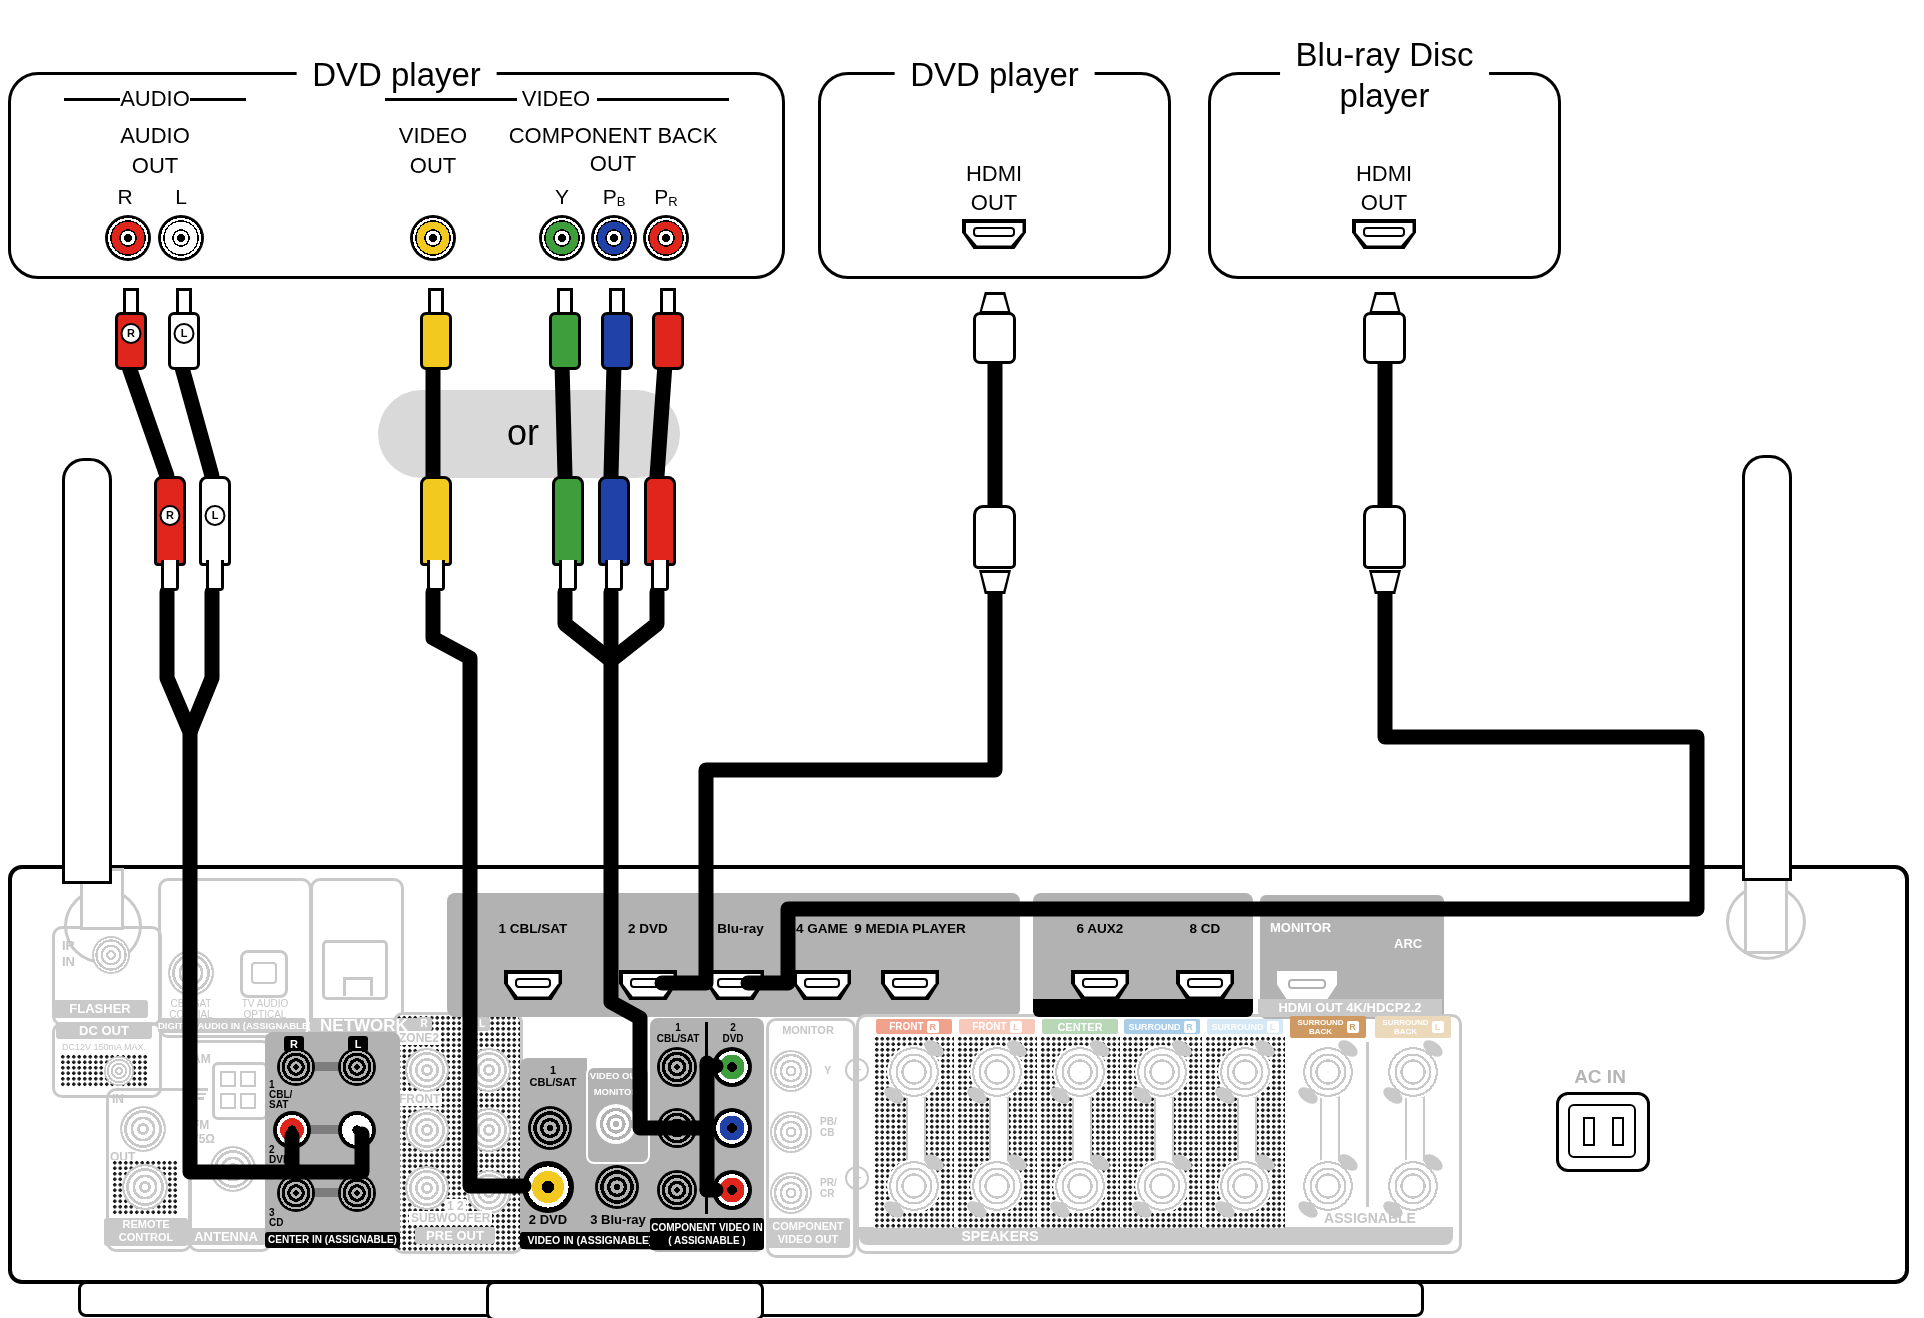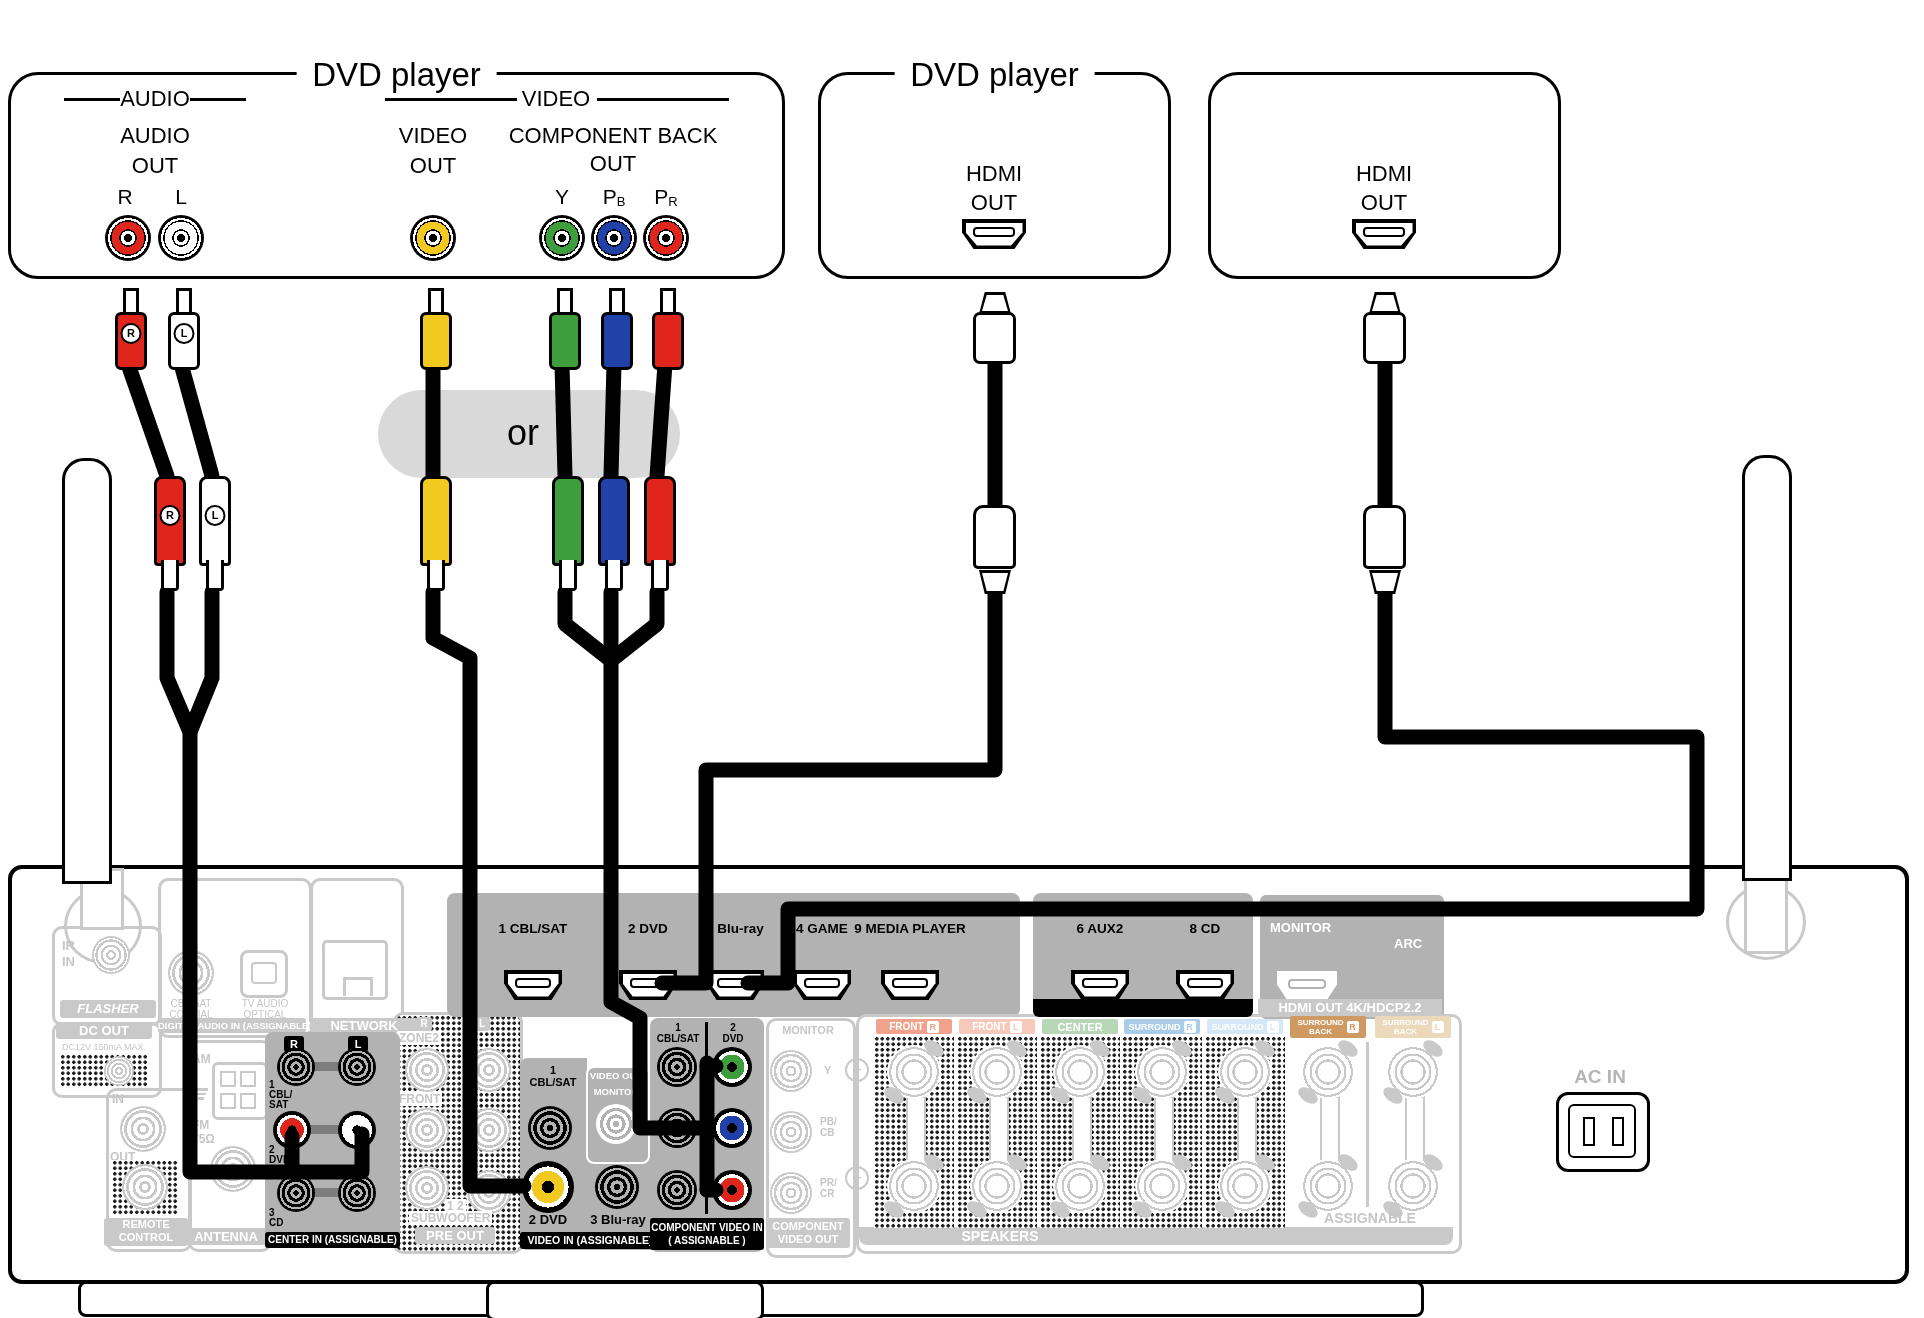--- a/index.html
+++ b/index.html
@@ -112,6 +112,10 @@
   </div>
 
   <div class="a devbox" style="left:1208px;top:72px;width:347px;height:201px;">
+    <div class="boxtitle">
+      <span>Blu-ray Disc</span><br>
+      <span>player</span>
+    </div>
     <div class="a c" style="left:113px;top:84px;width:120px;font-size:22px;line-height:29px;">
       <span>HDMI</span><br>
       <span>OUT</span>

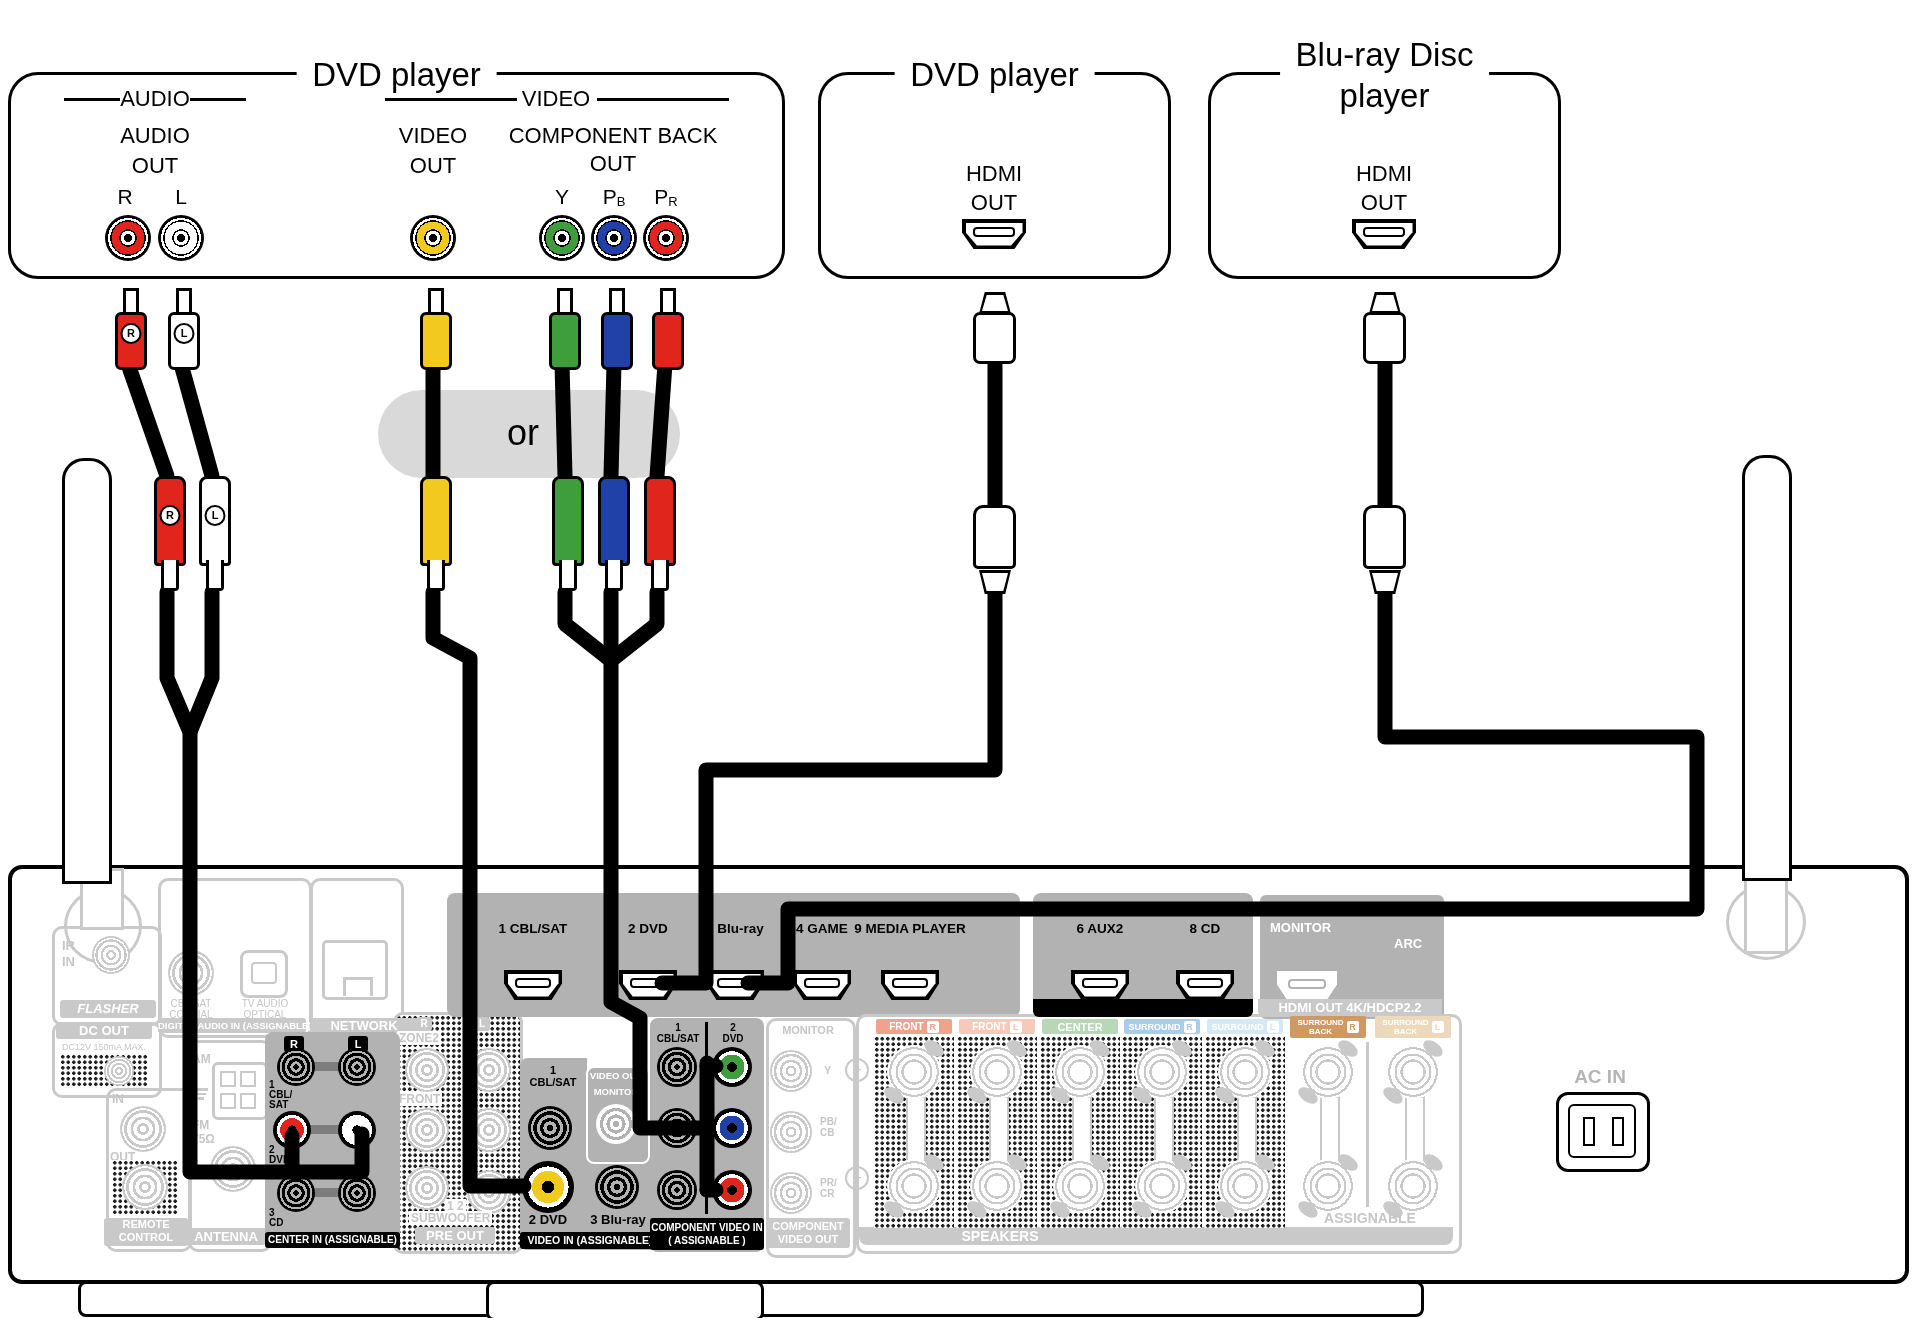--- a/index.html
+++ b/index.html
@@ -147,7 +147,7 @@
     <span>IR</span><br><span>IN</span>
   </div>
   <div class="a fjack" style="left:92px;top:936px;width:38px;height:38px;z-index:3;"></div>
-  <div class="a chipg" style="left:60px;top:1000px;width:96px;height:18px;font-size:13px;line-height:17px;z-index:3;font-style:italic;">FLASHER</div>
+  <div class="a chipg" style="left:52px;top:1000px;width:96px;height:18px;font-size:13px;line-height:17px;z-index:3;">FLASHER</div>
 
   <div class="a outl" style="left:52px;top:1022px;width:104px;height:70px;z-index:2;"></div>
   <div class="a chipg" style="left:56px;top:1022px;width:96px;height:17px;font-size:13px;line-height:17px;z-index:3;">DC OUT</div>

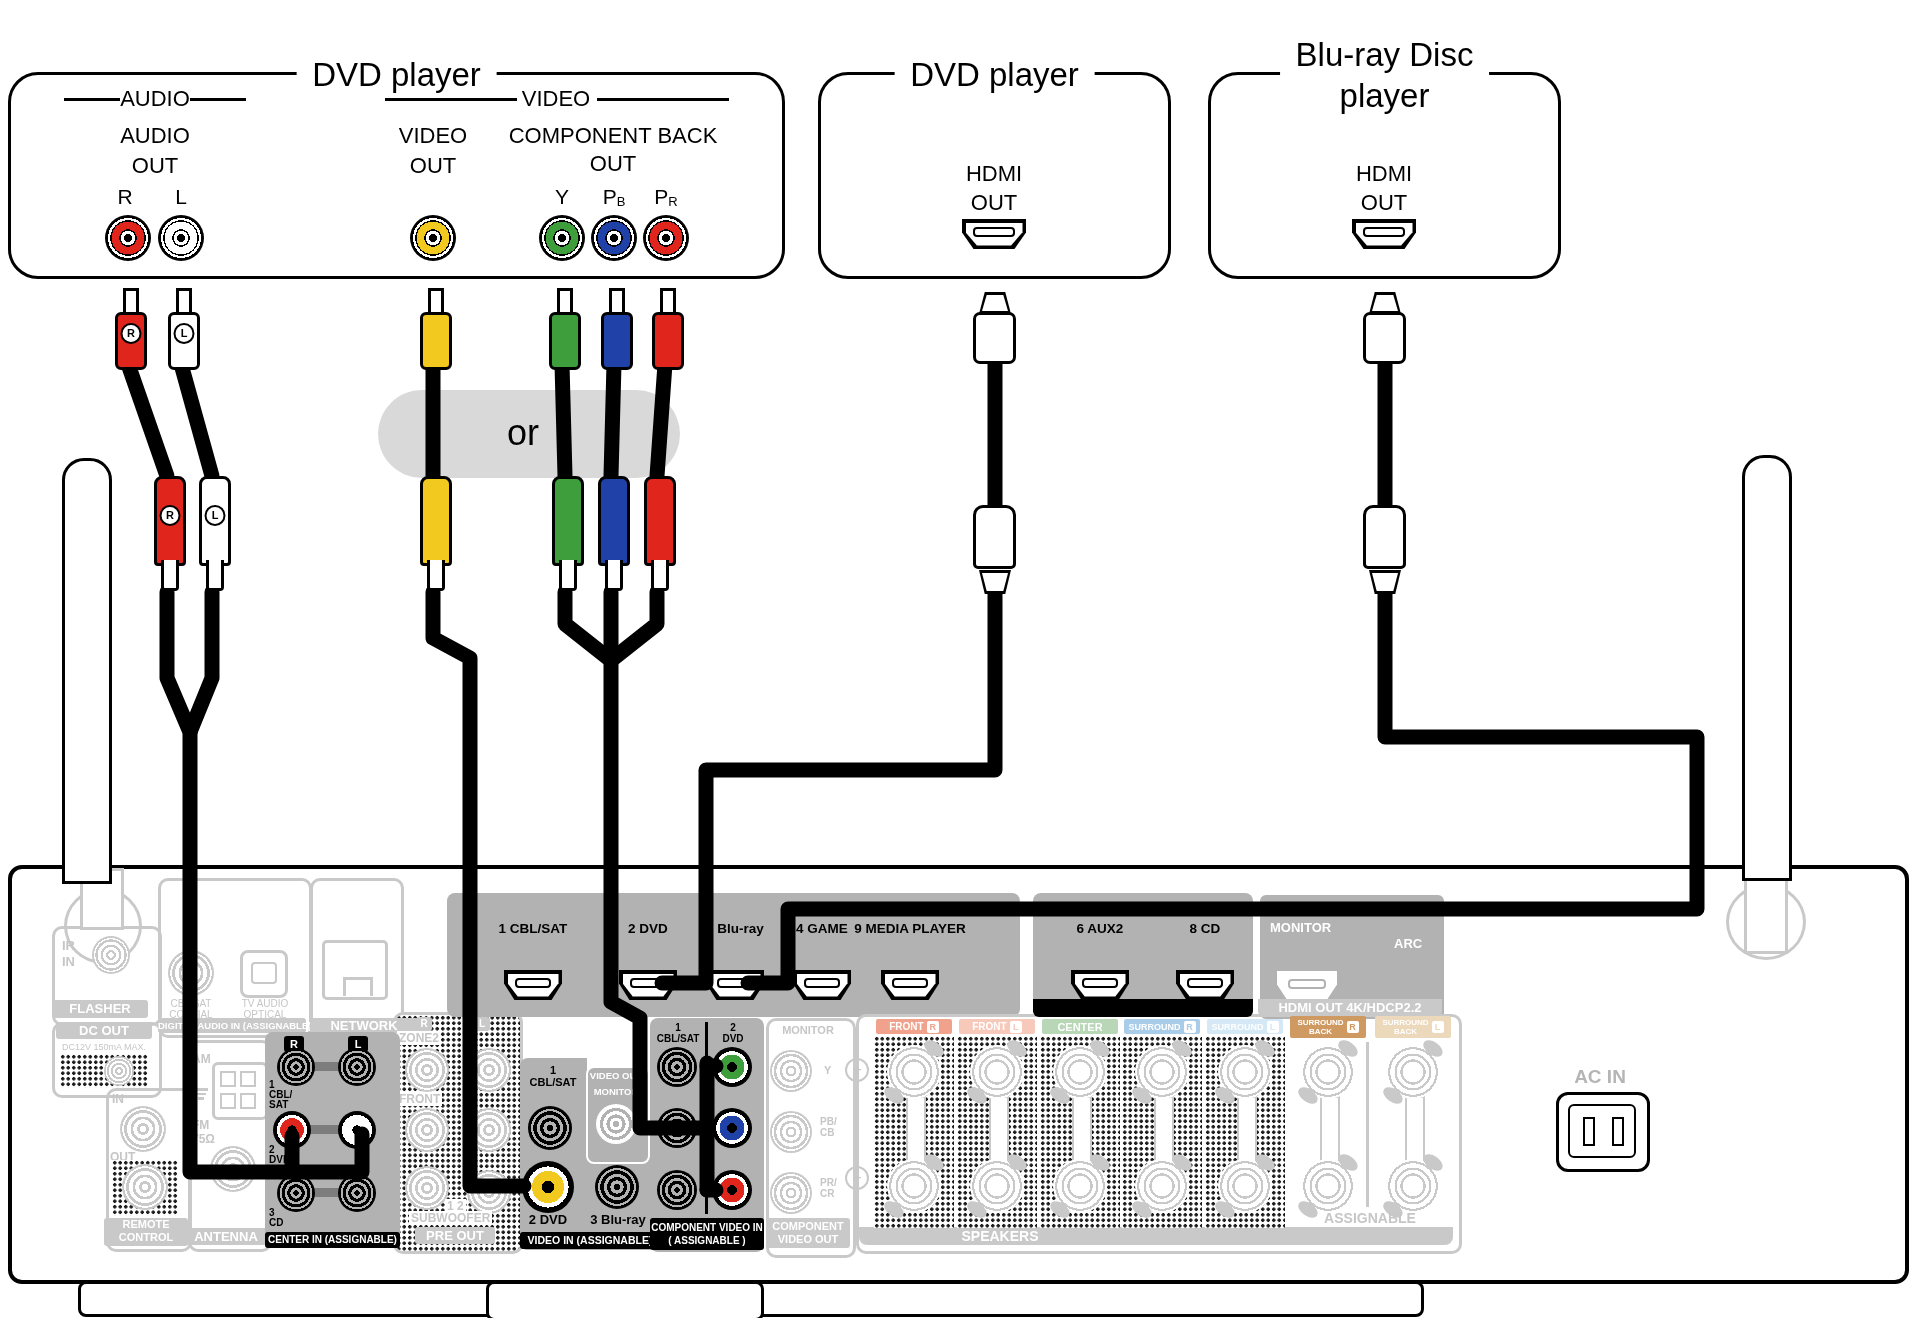--- a/index.html
+++ b/index.html
@@ -201,7 +201,7 @@
   <div class="a" style="left:322px;top:940px;width:60px;height:54px;border:3px solid #c9c9c9;border-radius:5px;z-index:3;">
     <div class="a" style="left:18px;top:34px;width:24px;height:16px;border:3px solid #c9c9c9;border-bottom:none;background:#fff;"></div>
   </div>
-  <div class="a chipg" style="left:310px;top:1018px;width:108px;height:15px;font-size:13px;line-height:15px;z-index:3;">NETWORK</div>
+  <div class="a chipg" style="left:310px;top:1018px;width:108px;height:15px;font-size:17px;line-height:15px;z-index:3;">NETWORK</div>
 
   <div class="a outl dots" style="left:393px;top:1012px;width:124px;height:236px;z-index:2;"></div>
   <div class="a chipg" style="left:416px;top:1017px;width:16px;height:14px;font-size:10px;line-height:14px;z-index:3;">R</div>

